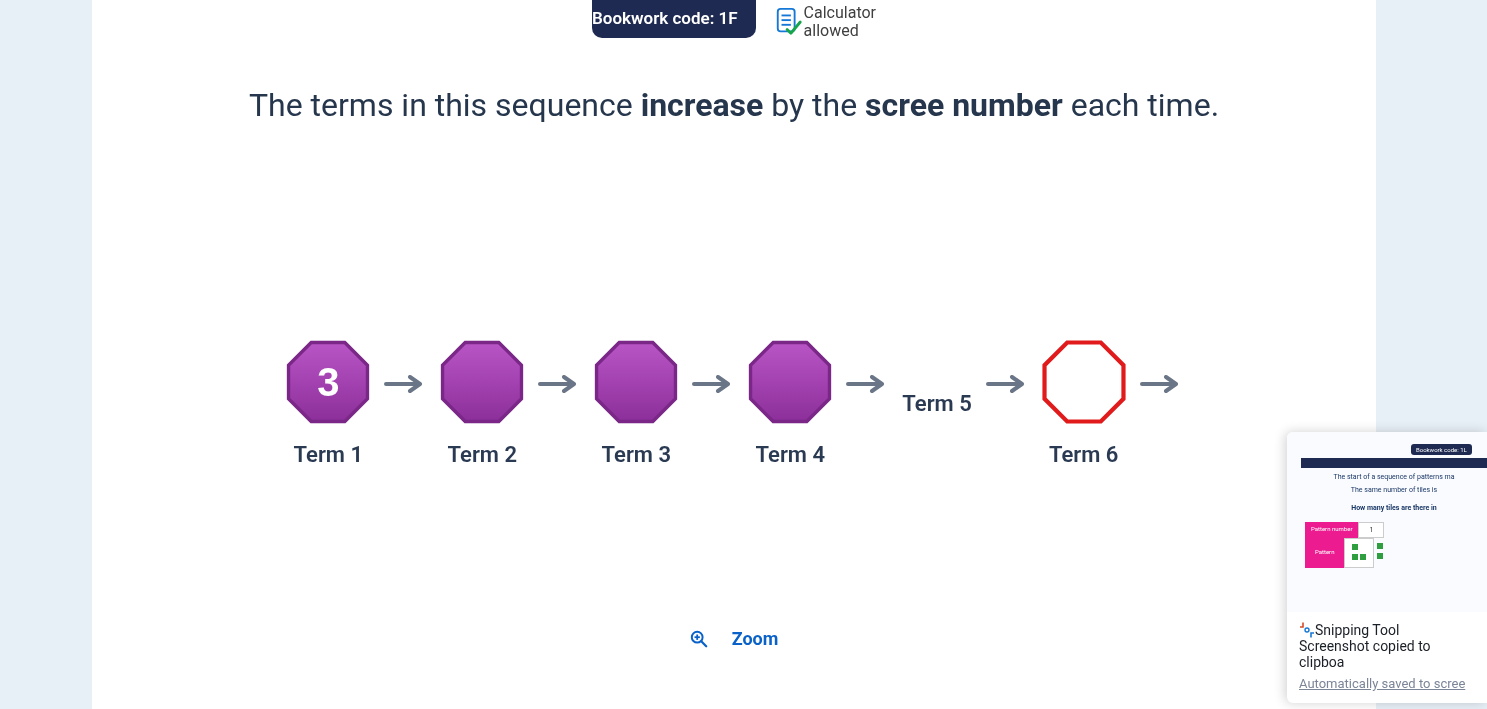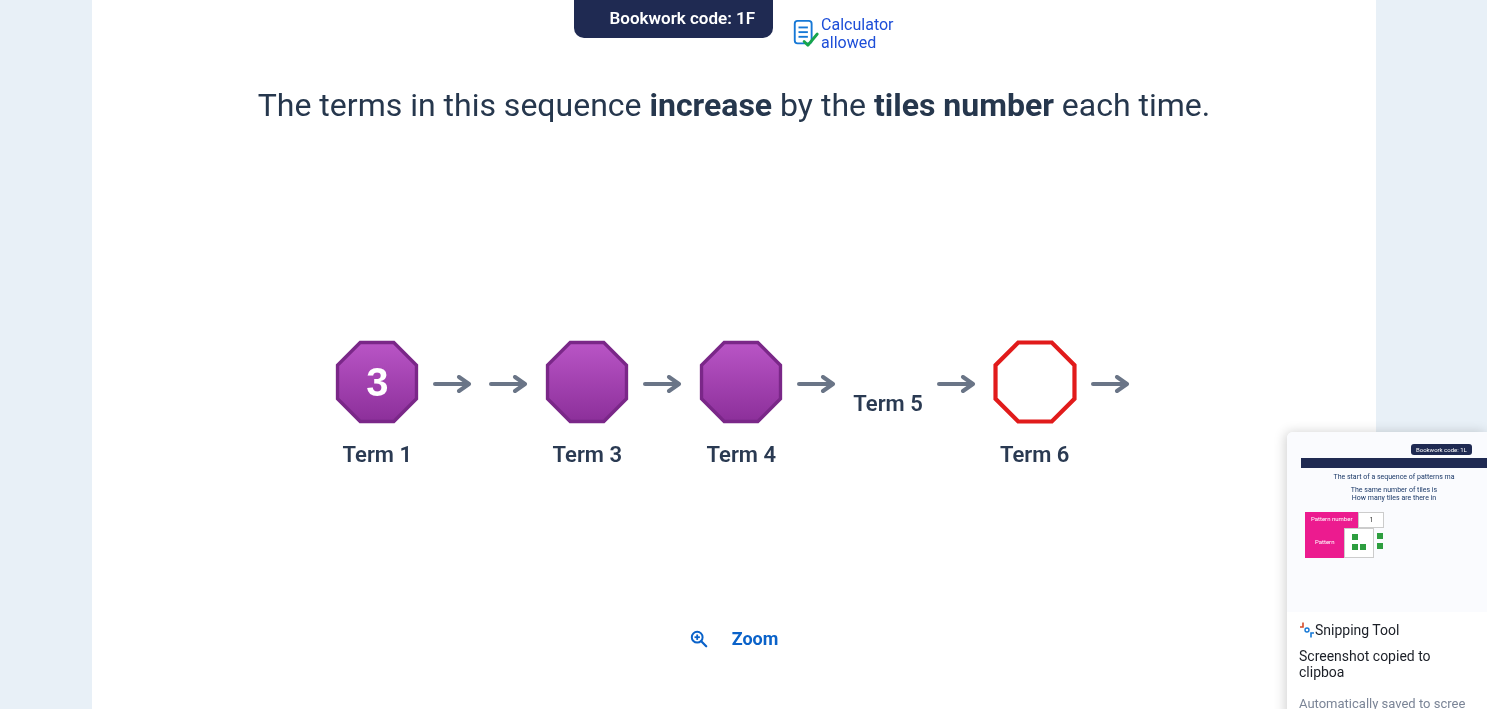--- a/index.html
+++ b/index.html
@@ -34,7 +34,7 @@
     color: #ffffff;
     font-weight: 600;
     font-size: 17px;
-    padding: 8px 18px 10px 35px;
+    padding: 8px 18px 10px 0;
     border-radius: 0 0 10px 10px;
   }
   .calc-block {

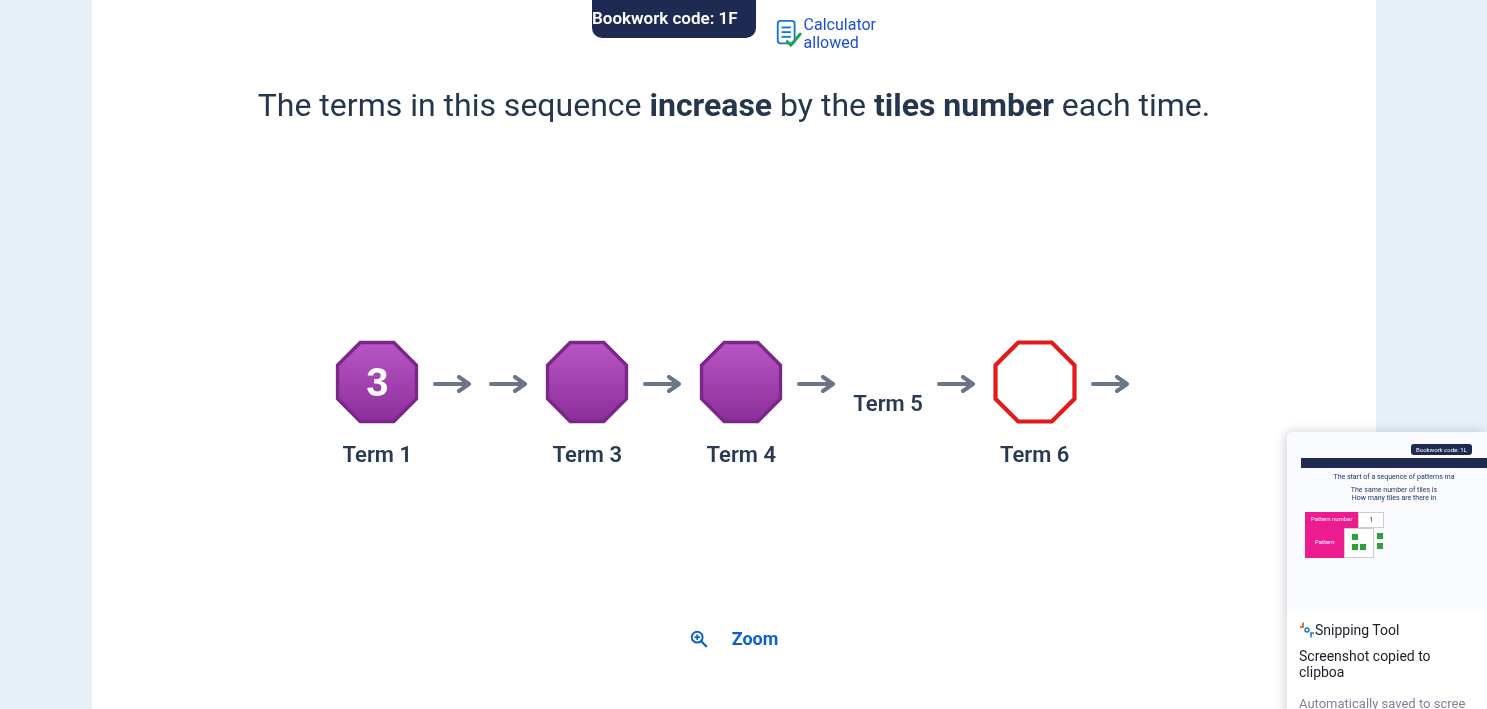--- a/index.html
+++ b/index.html
@@ -41,10 +41,10 @@
     display: flex;
     align-items: center;
     gap: 0;
-    color: #1d4ed8;
+    color: #404040;
     font-size: 16px;
     line-height: 1.15;
-    padding-top: 16px;
+    padding-top: 4px;
   }
   .calc-icon {
     width: 30px;

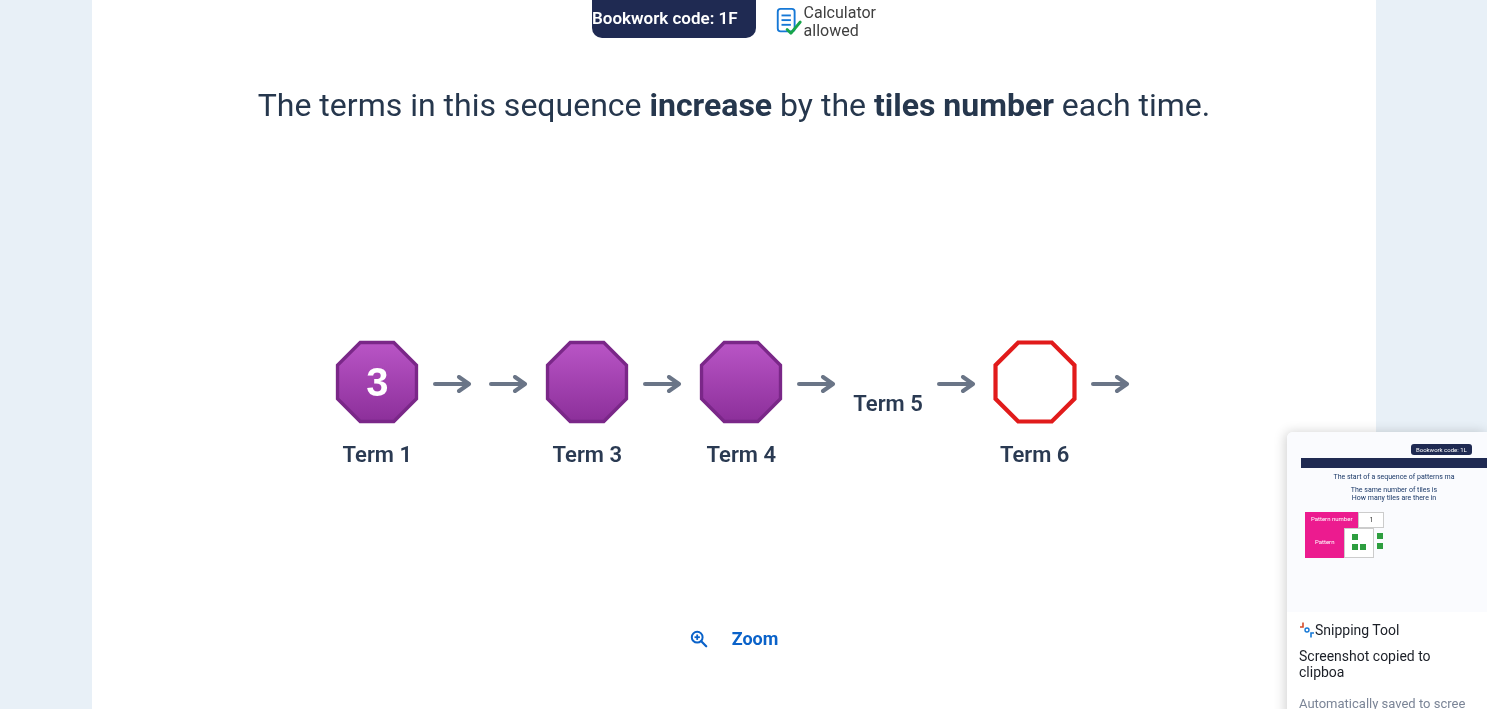--- a/index.html
+++ b/index.html
@@ -210,7 +210,7 @@
   </div>
 
   <div class="question">
-    <span>The terms in this sequence </span><b>increase</b><span> by the </span><b>tiles number</b><span> each time.</span><br>
+    <span>The terms in this sequence </span><b>increase</b><span> by the </span><b>scree number</b><span> each time.</span><br>
   </div>
 
   <div class="sequence" id="sequence">

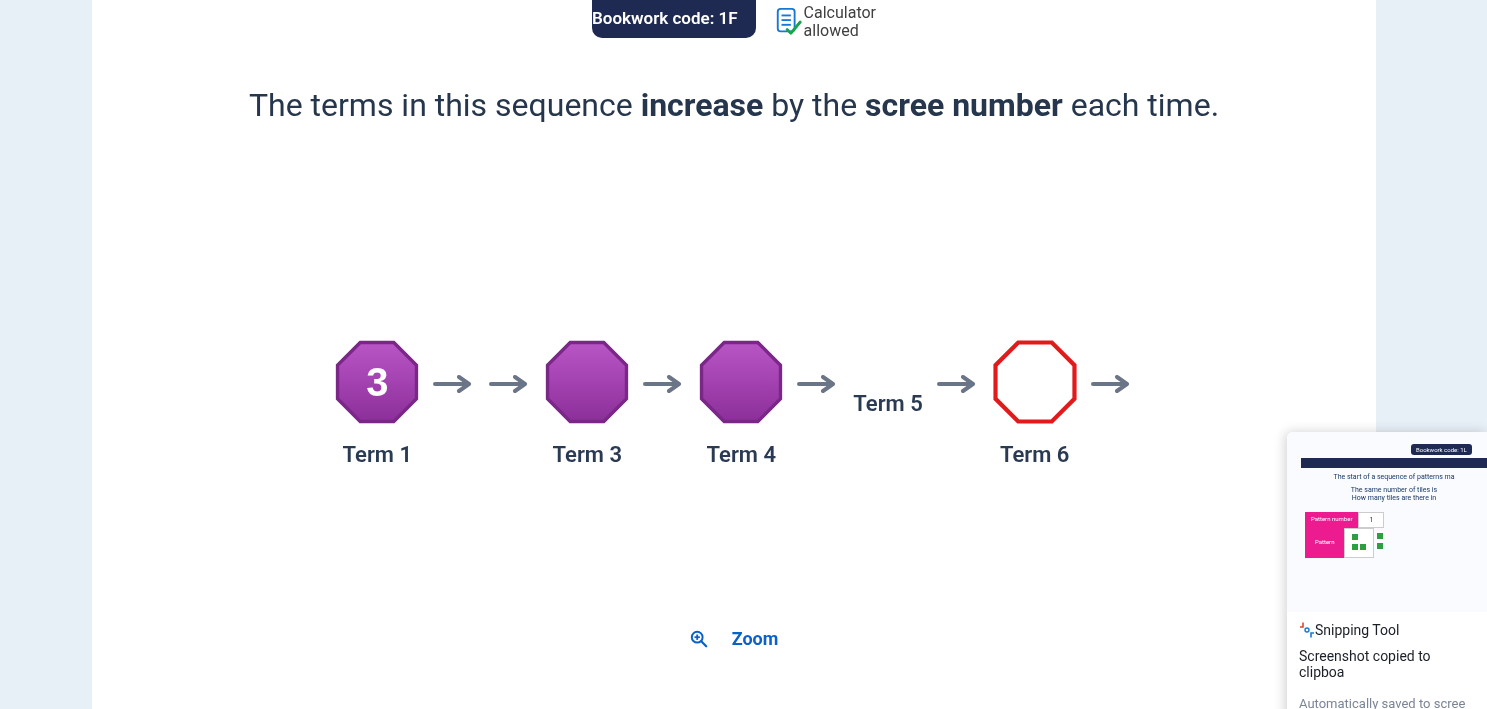--- a/index.html
+++ b/index.html
@@ -232,6 +232,18 @@
           <polyline points="26,2 36,9 26,16" fill="none" stroke="#6a7587" stroke-width="4" stroke-linecap="round" stroke-linejoin="round"></polyline>
         </svg>
       </div>
+      <div class="term-col">
+        <div class="octagon-wrap"><svg viewBox="0 0 100 100" width="84" height="84">
+            <defs>
+              <linearGradient id="g" x1="0" y1="0" x2="0" y2="1">
+                <stop offset="0" stop-color="#b955c6"></stop>
+                <stop offset="1" stop-color="#8c2f9a"></stop>
+              </linearGradient>
+            </defs>
+            <polygon points="30,3 70,3 97,30 97,70 70,97 30,97 3,70 3,30" fill="url(#g)" stroke="#7a2788" stroke-width="4"></polygon>
+          </svg><div class="octagon-value"></div></div>
+        <div class="term-label">Term 2</div>
+      </div>
       <div class="arrow">
         <svg viewBox="0 0 42 18" width="42" height="18">
           <line x1="2" y1="9" x2="32" y2="9" stroke="#6a7587" stroke-width="4" stroke-linecap="round"></line>

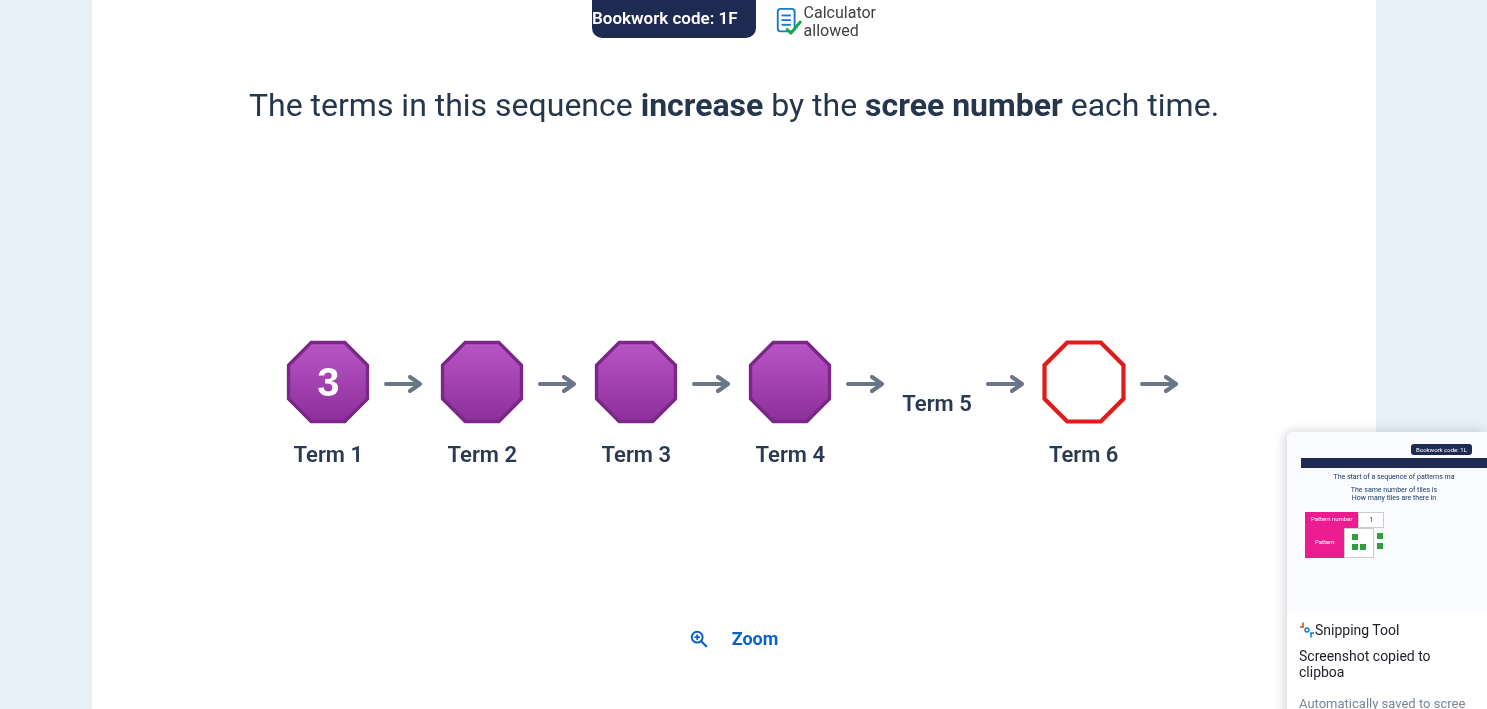--- a/index.html
+++ b/index.html
@@ -329,7 +329,7 @@
     <div class="bluebar"></div>
     <div class="tline">The start of a sequence of patterns ma</div>
     <div class="tline">The same number of tiles is</div>
-    <div class="tline" style="margin-top:0;">How many tiles are there in</div>
+    <div class="tline" style="margin-top:10px;font-weight:bold;">How many tiles are there in</div>
     <div class="pinkrow">
       <div class="pinkcell">Pattern number</div>
       <div class="numcell">1</div>

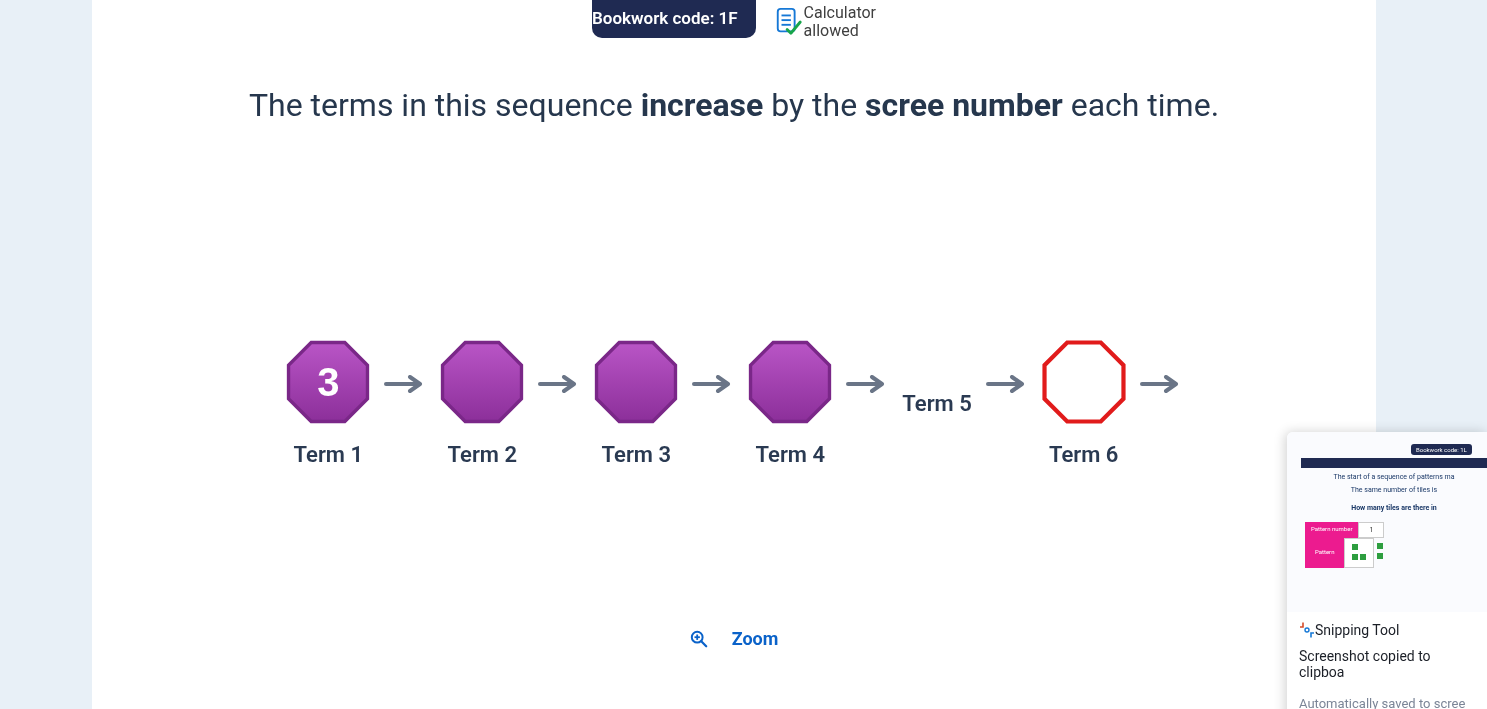--- a/index.html
+++ b/index.html
@@ -359,7 +359,7 @@
       </span>
       <span>Snipping Tool</span>
     </div>
-    <div style="margin-top:10px; color:#1b1f27; font-size:14px;">Screenshot copied to clipboa</div>
+    <div style="color:#1b1f27; font-size:14px;">Screenshot copied to clipboa</div>
     <div class="notif-sub">Automatically saved to scree</div>
   </div>
 </div>

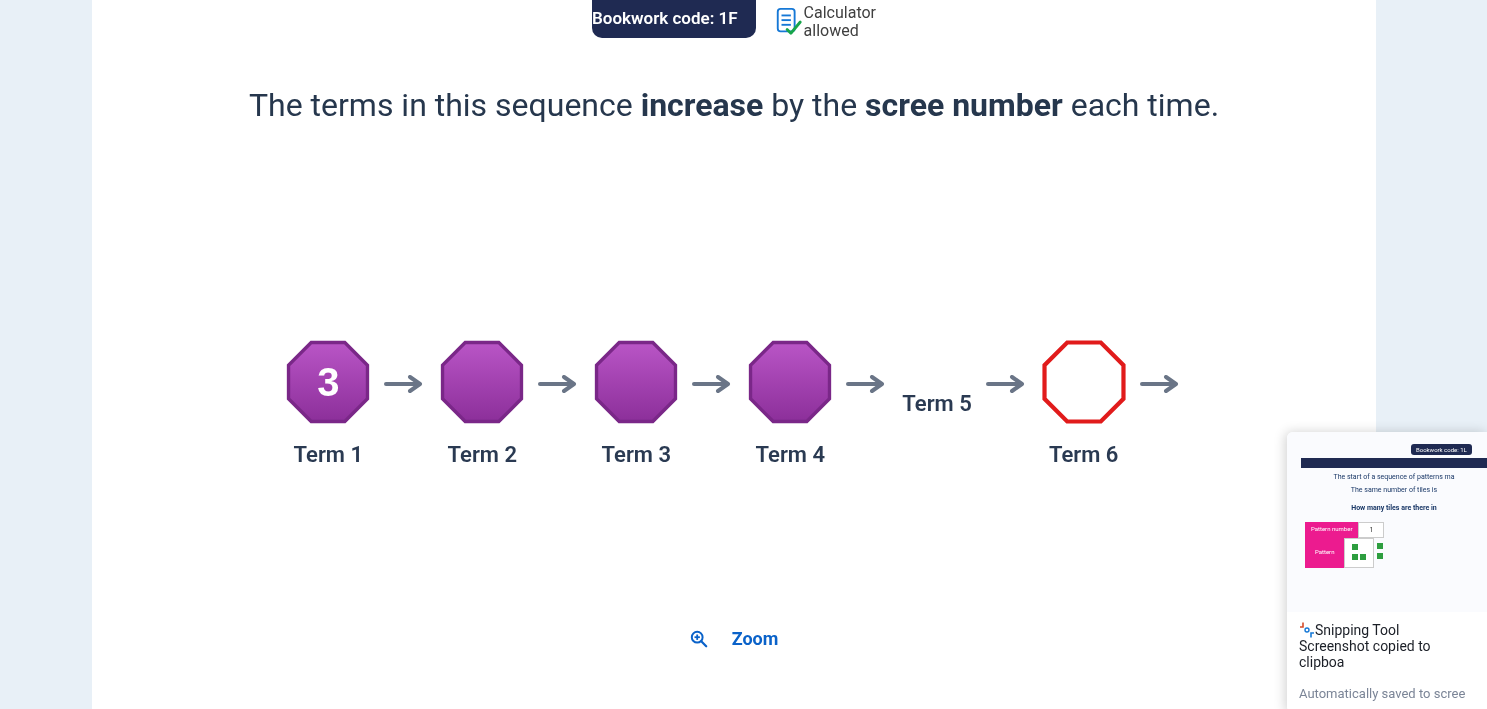--- a/index.html
+++ b/index.html
@@ -181,7 +181,8 @@
   .notif-sub {
     color:#7b8597;
     font-size:13px;
-    margin-top:16px;
+    margin-top:6px;
+    text-decoration:underline;
   }
   .snip-icon { width:16px; height:16px; }
 </style>

